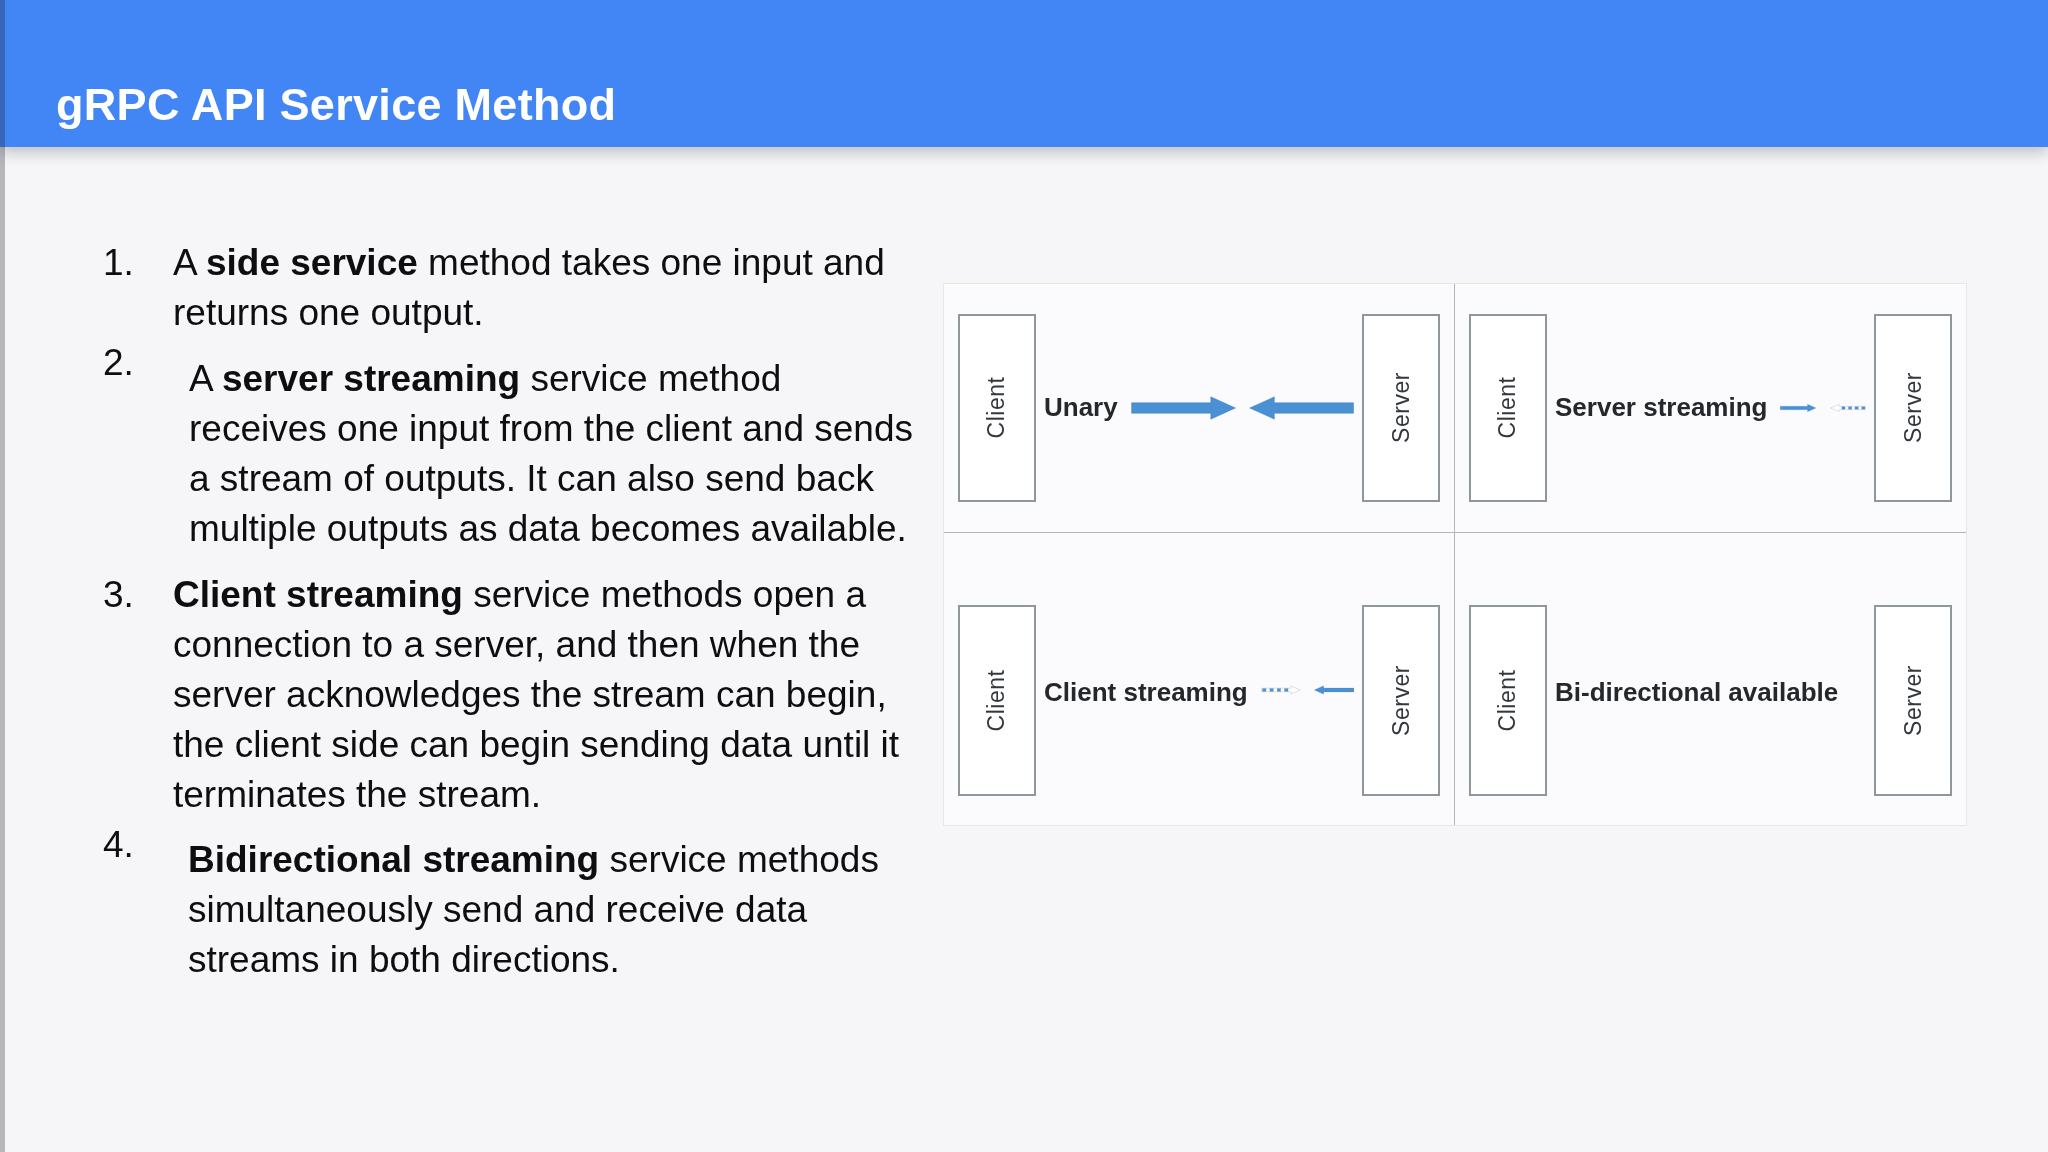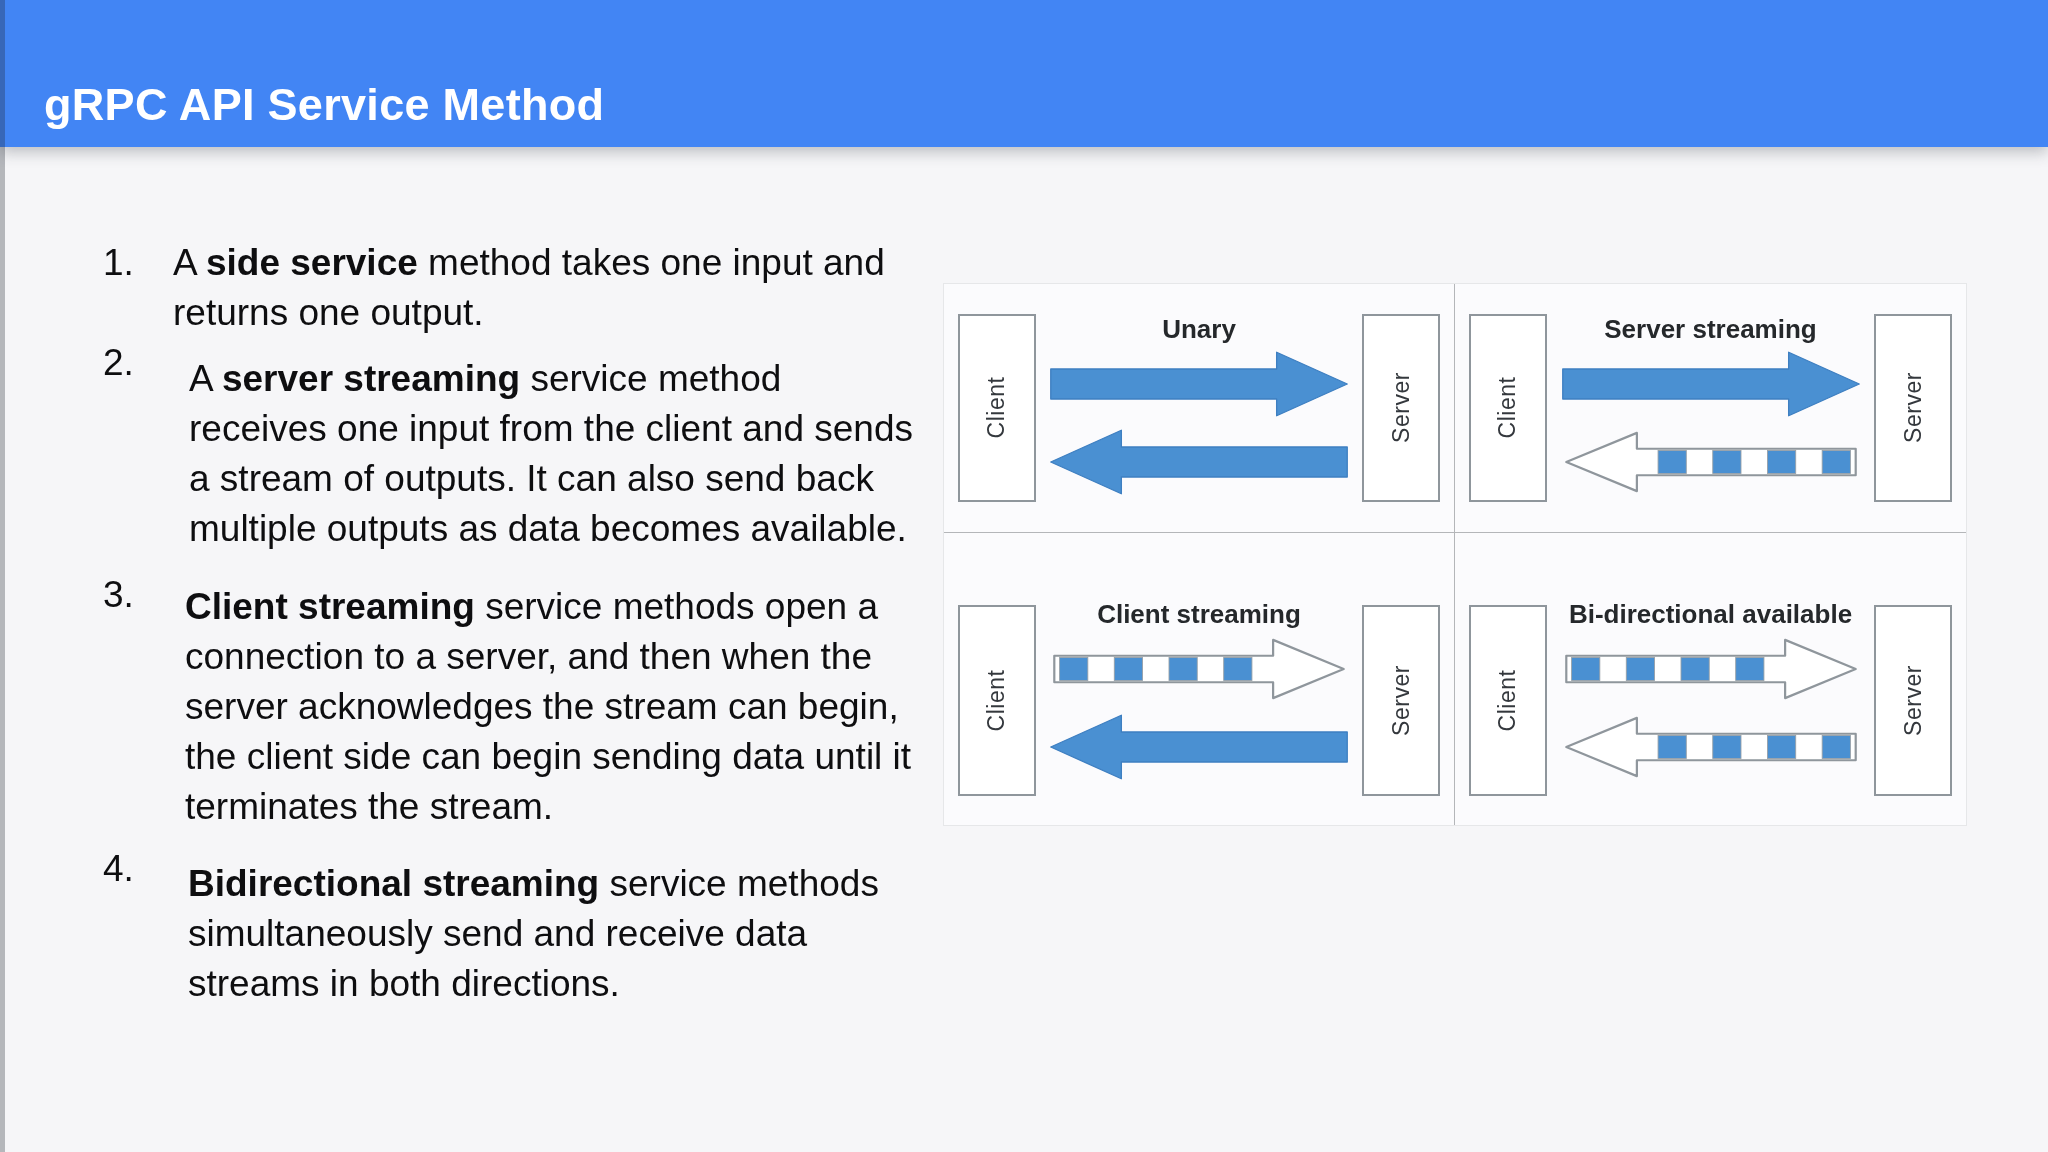--- a/index.html
+++ b/index.html
@@ -15,7 +15,7 @@
     box-shadow:0 5px 14px rgba(50,55,65,.30);
   }
   .header h1 {
-    position:absolute; left:44px; bottom:16px; margin:0;
+    position:absolute; left:56px; bottom:16px; margin:0;
     font-size:45px; font-weight:600; letter-spacing:.3px; color:#ffffff;
   }
   .screen-edge {

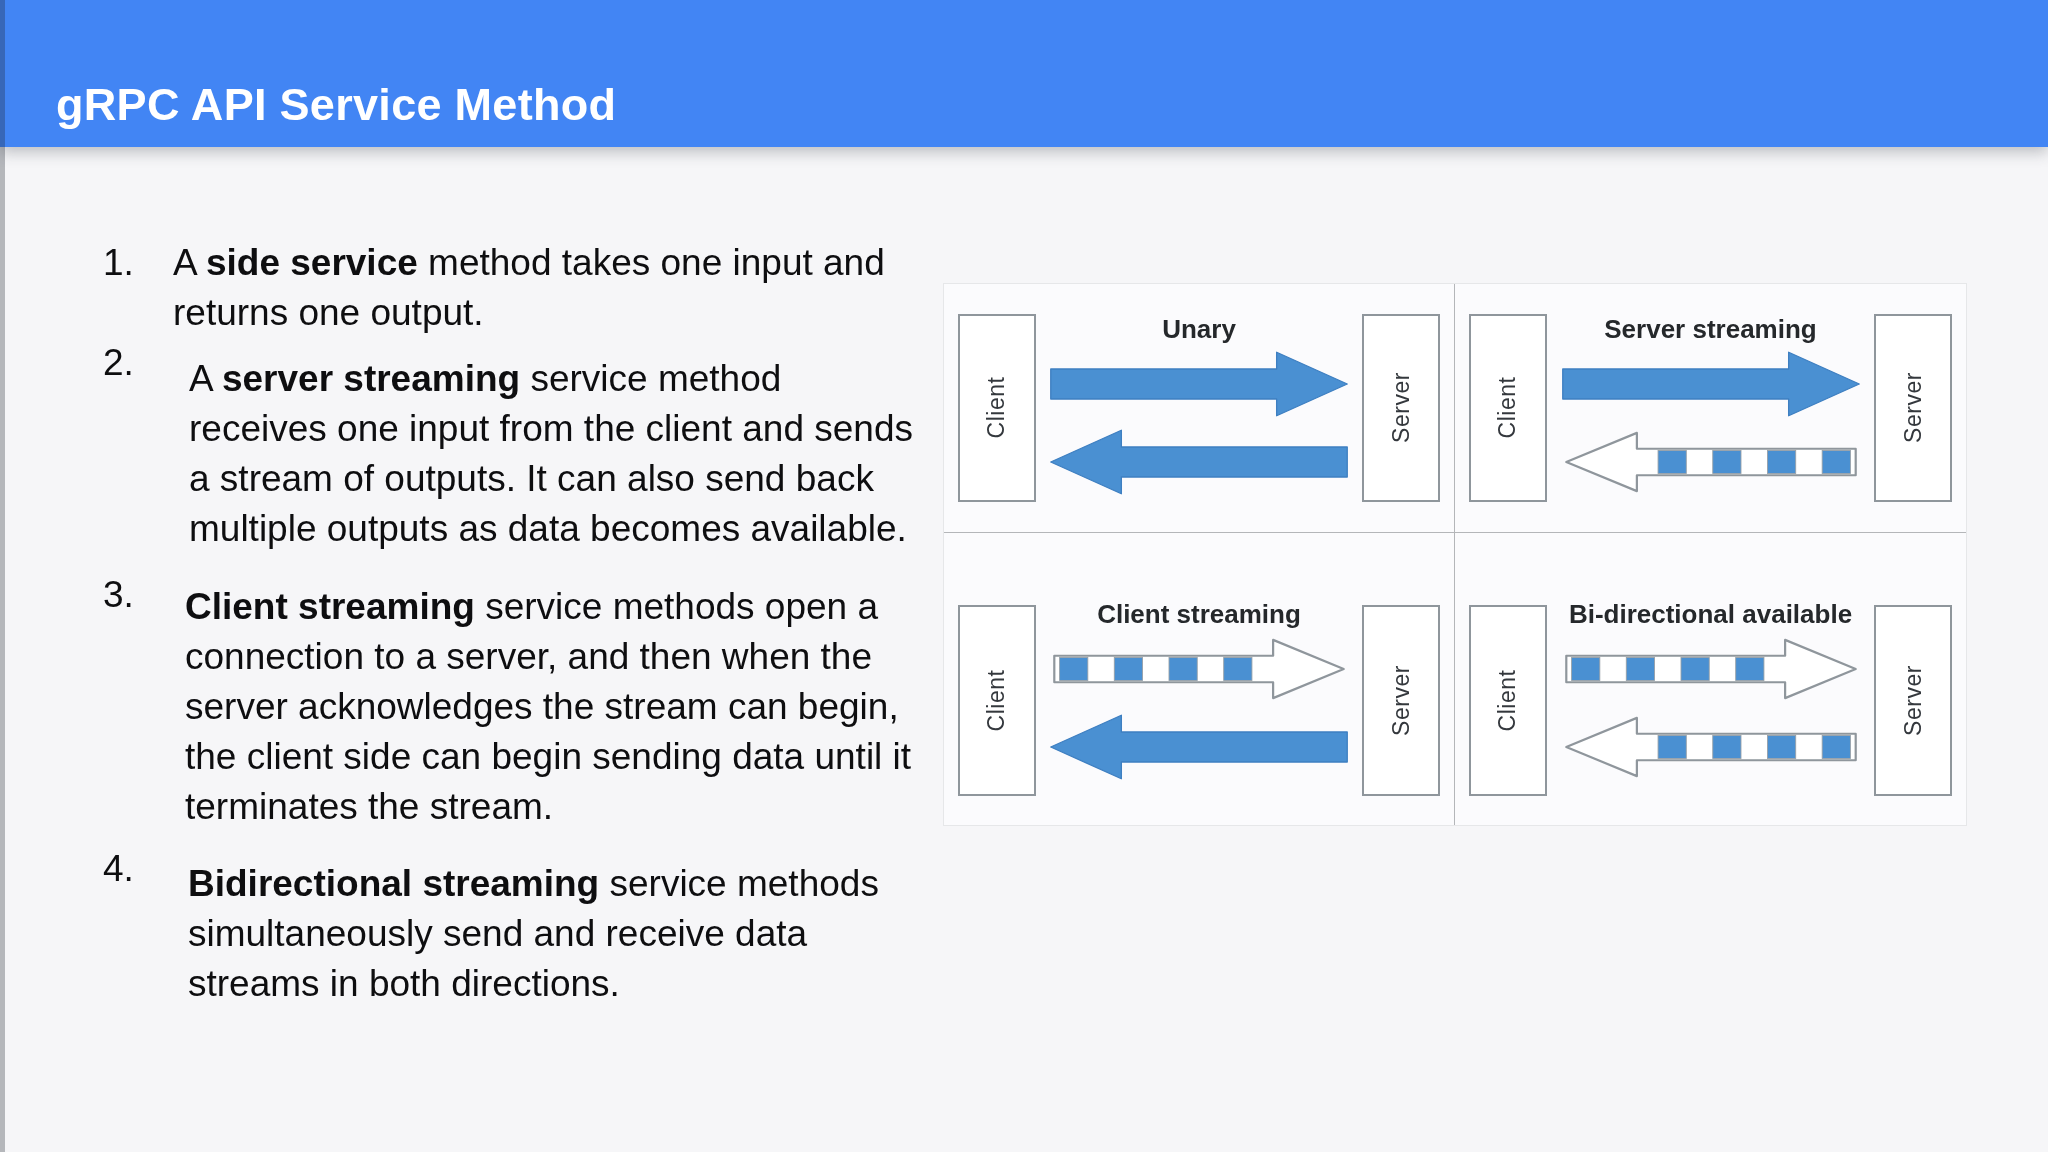--- a/index.html
+++ b/index.html
@@ -52,7 +52,7 @@
     transform:rotate(-90deg); white-space:nowrap;
     font-size:23px; color:#34383d; letter-spacing:.5px;
   }
-  .mid { flex:1; display:flex; flex-direction:column; align-items:center; justify-content:center; min-width:0; }
+  .mid { flex:1; display:flex; flex-direction:row; align-items:center; justify-content:center; gap:13px; min-width:0; }
   .qtitle { font-size:26px; font-weight:700; color:#25282b; white-space:nowrap; }
   .quad.bottom .qtitle { margin-top:6px; }
   svg.arrow { width:100%; max-width:300px; height:78px; display:block; }

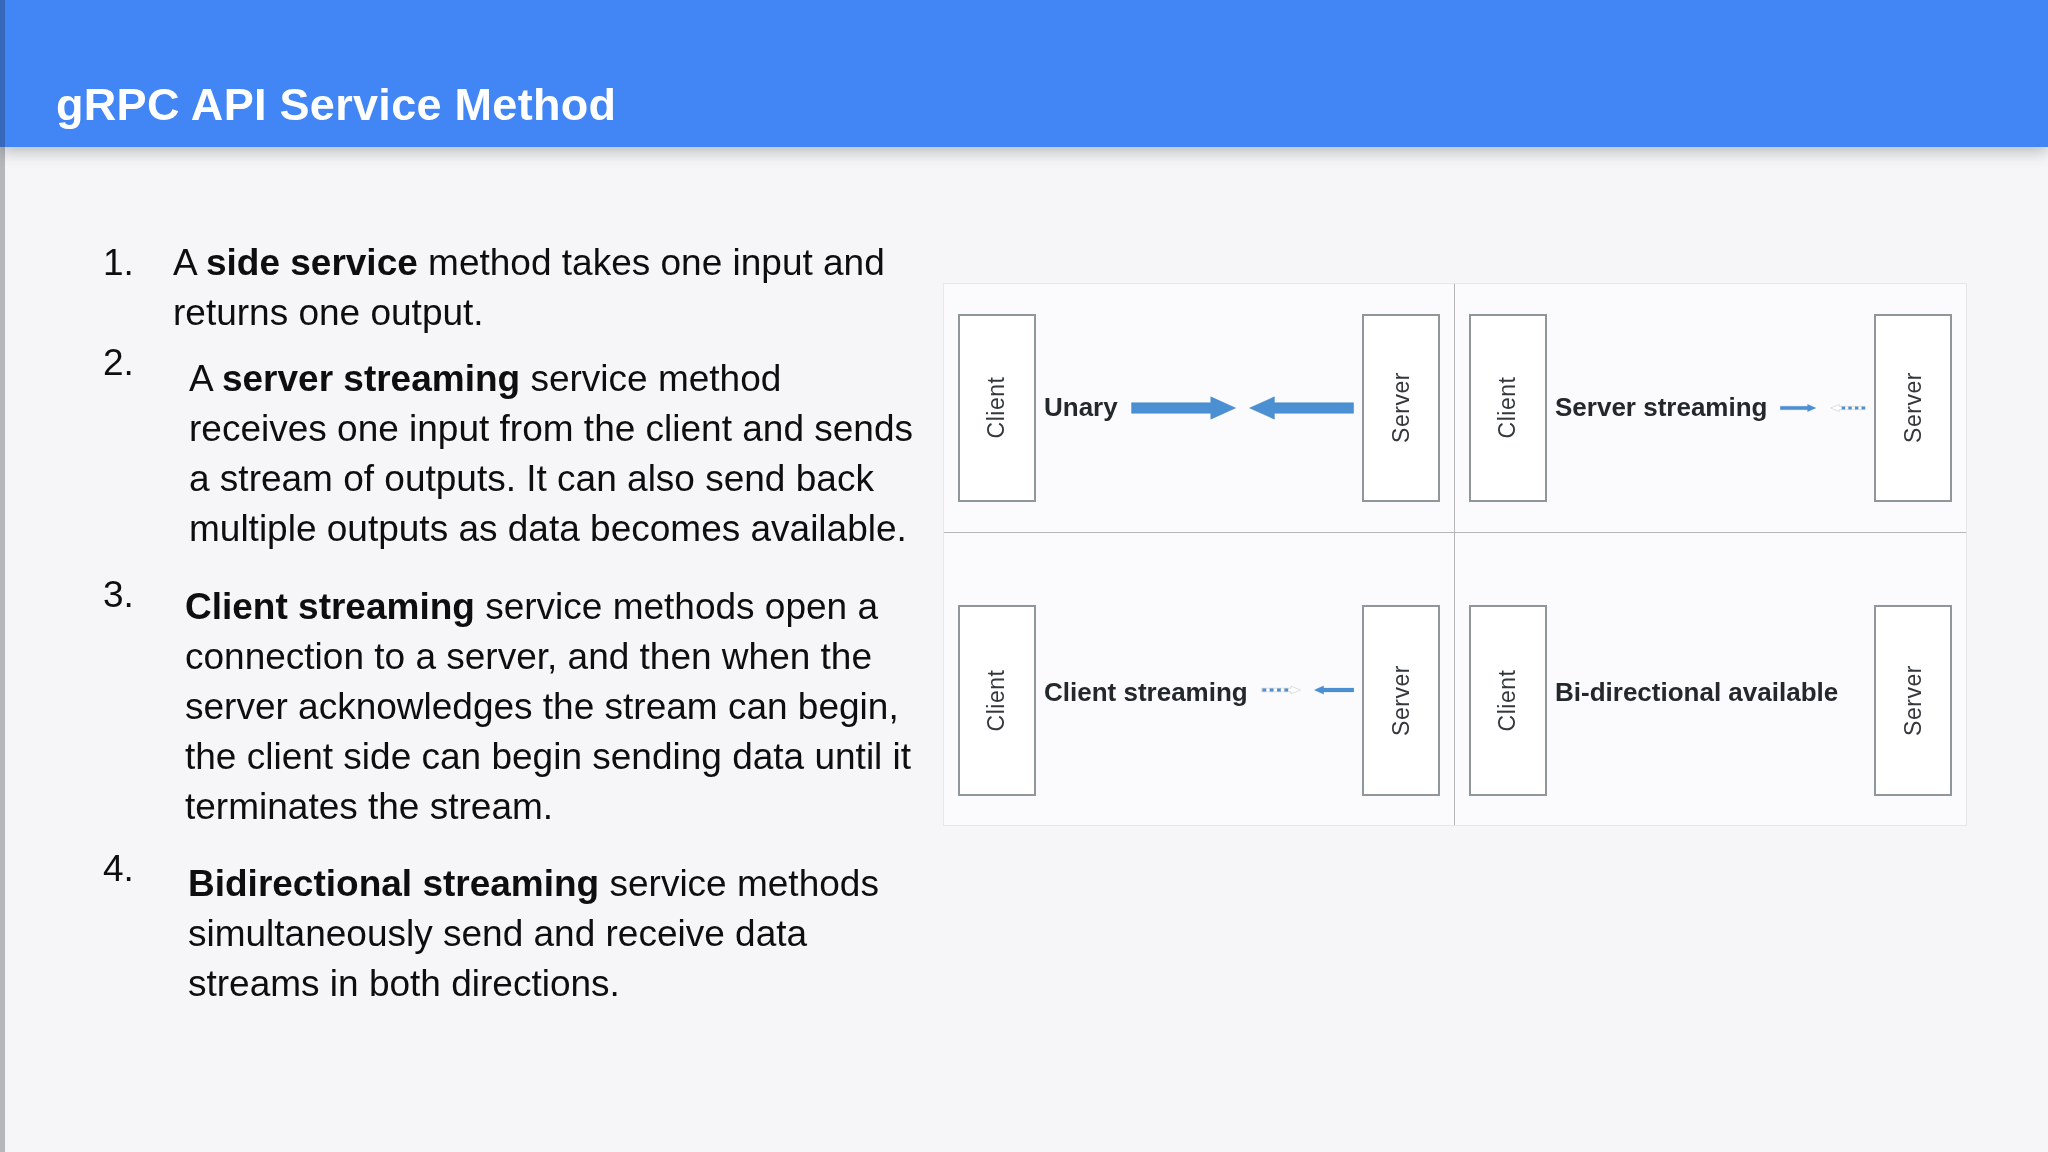--- a/index.html
+++ b/index.html
@@ -98,7 +98,7 @@
     </li>
     <li>
       <span class="num">3.</span>
-      <p style="margin:12px"><span></span><b>Client streaming</b><span> service methods open a connection to a server, and then when the server acknowledges the stream can begin, the client side can begin sending data until it terminates the stream.</span></p>
+      <p style="margin:0"><span></span><b>Client streaming</b><span> service methods open a connection to a server, and then when the server acknowledges the stream can begin, the client side can begin sending data until it terminates the stream.</span></p>
     </li>
     <li>
       <span class="num">4.</span>

